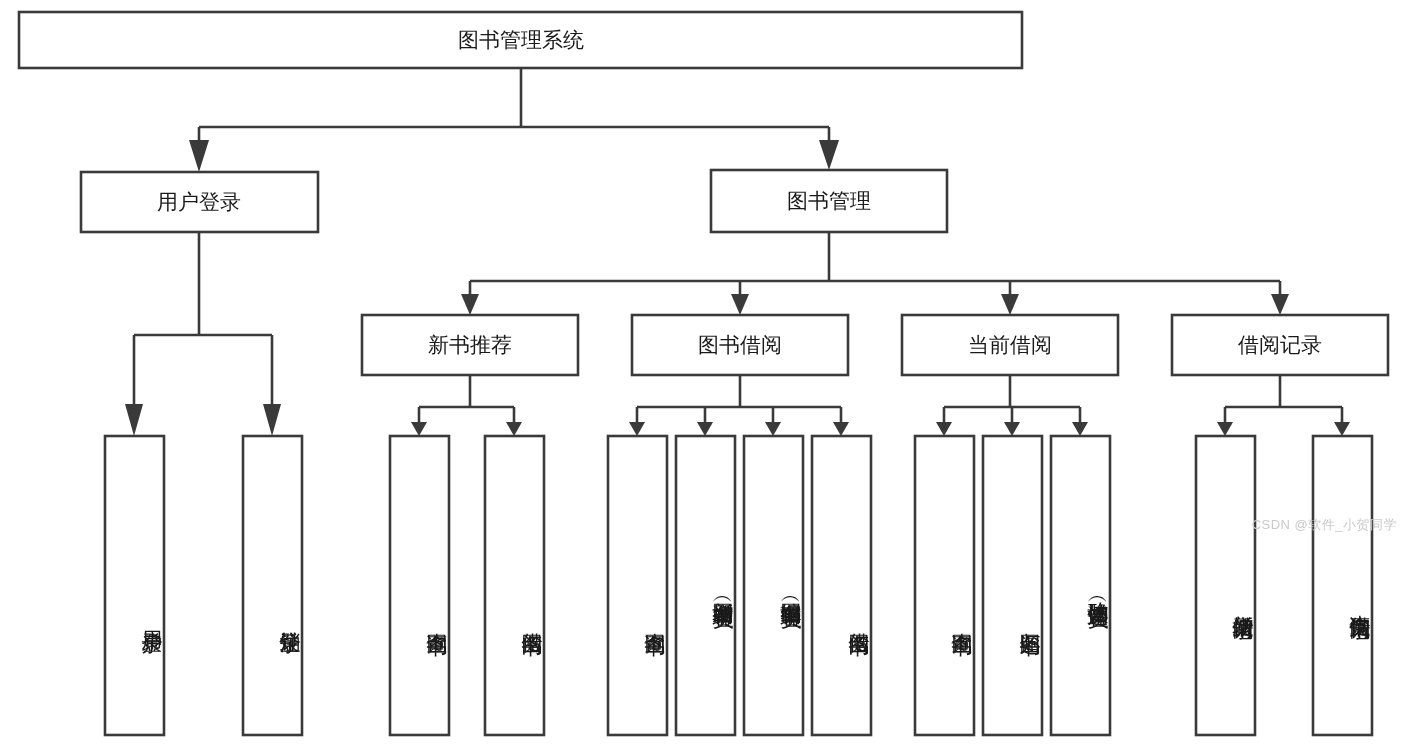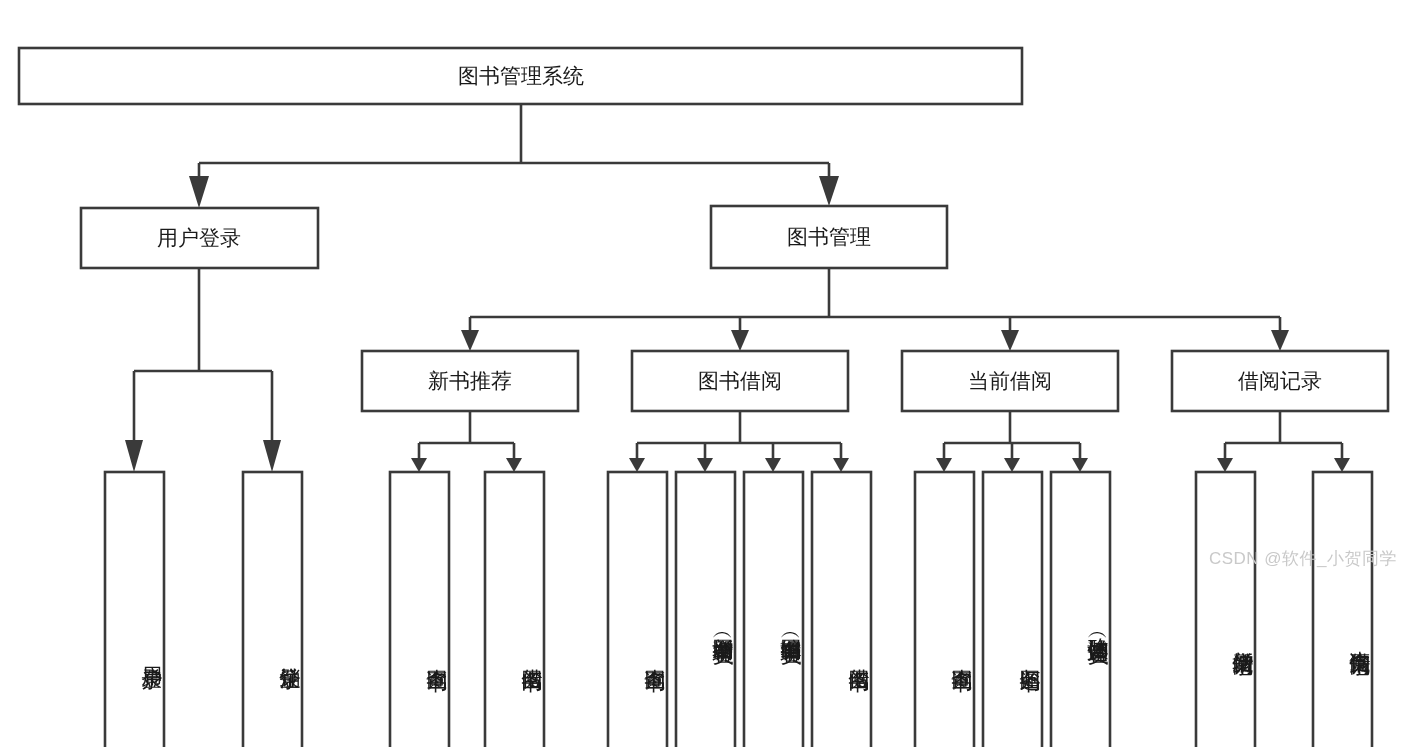--- a/index.html
+++ b/index.html
@@ -18,7 +18,6 @@
     width: 1405px;
     height: 540px;
     background: #ffffff;
-    margin-top: 36px;
   }
   svg#flow-svg {
     position: absolute;

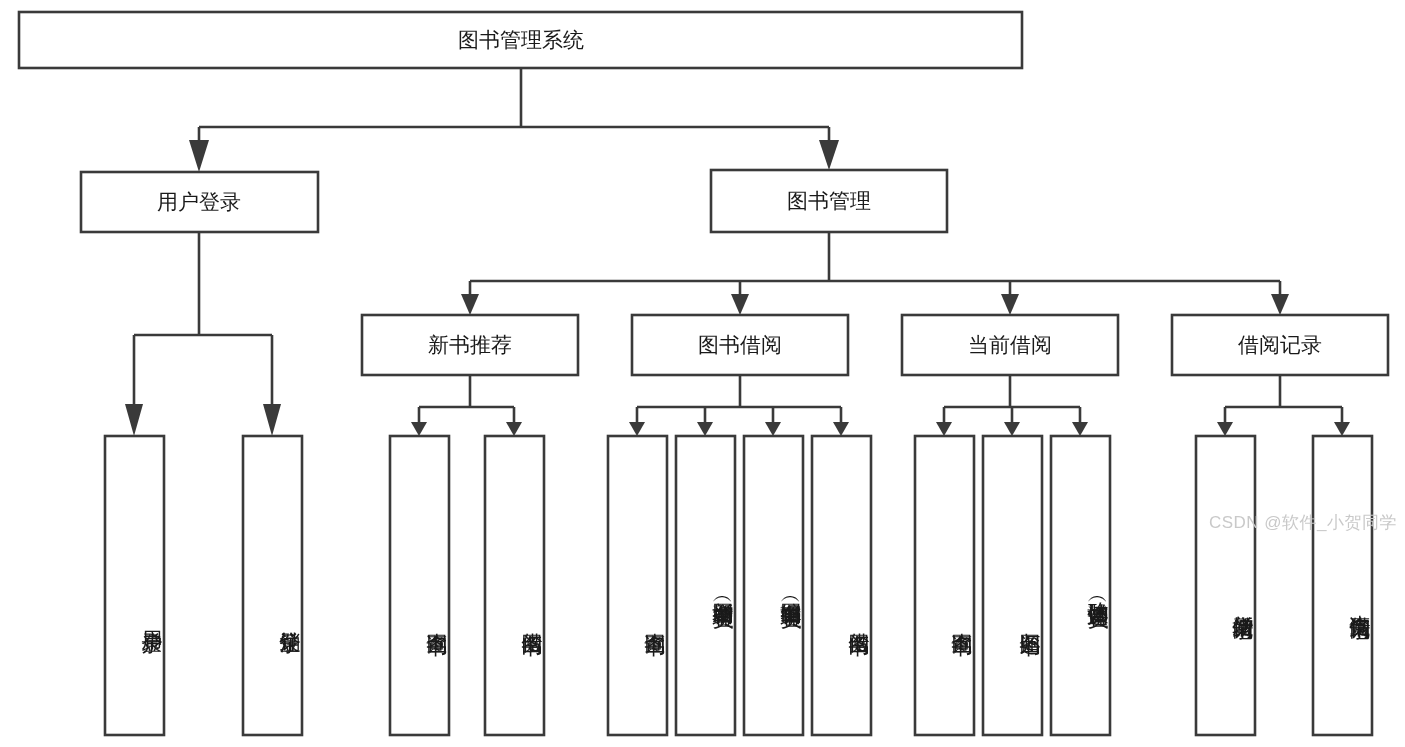--- a/index.html
+++ b/index.html
@@ -68,7 +68,7 @@
     right: 8px;
     bottom: 6px;
     font-family: "Liberation Sans", "DejaVu Sans", sans-serif;
-    font-size: 17px;
+    font-size: 13px;
     color: #c9c9c9;
     letter-spacing: 0.5px;
     white-space: nowrap;

